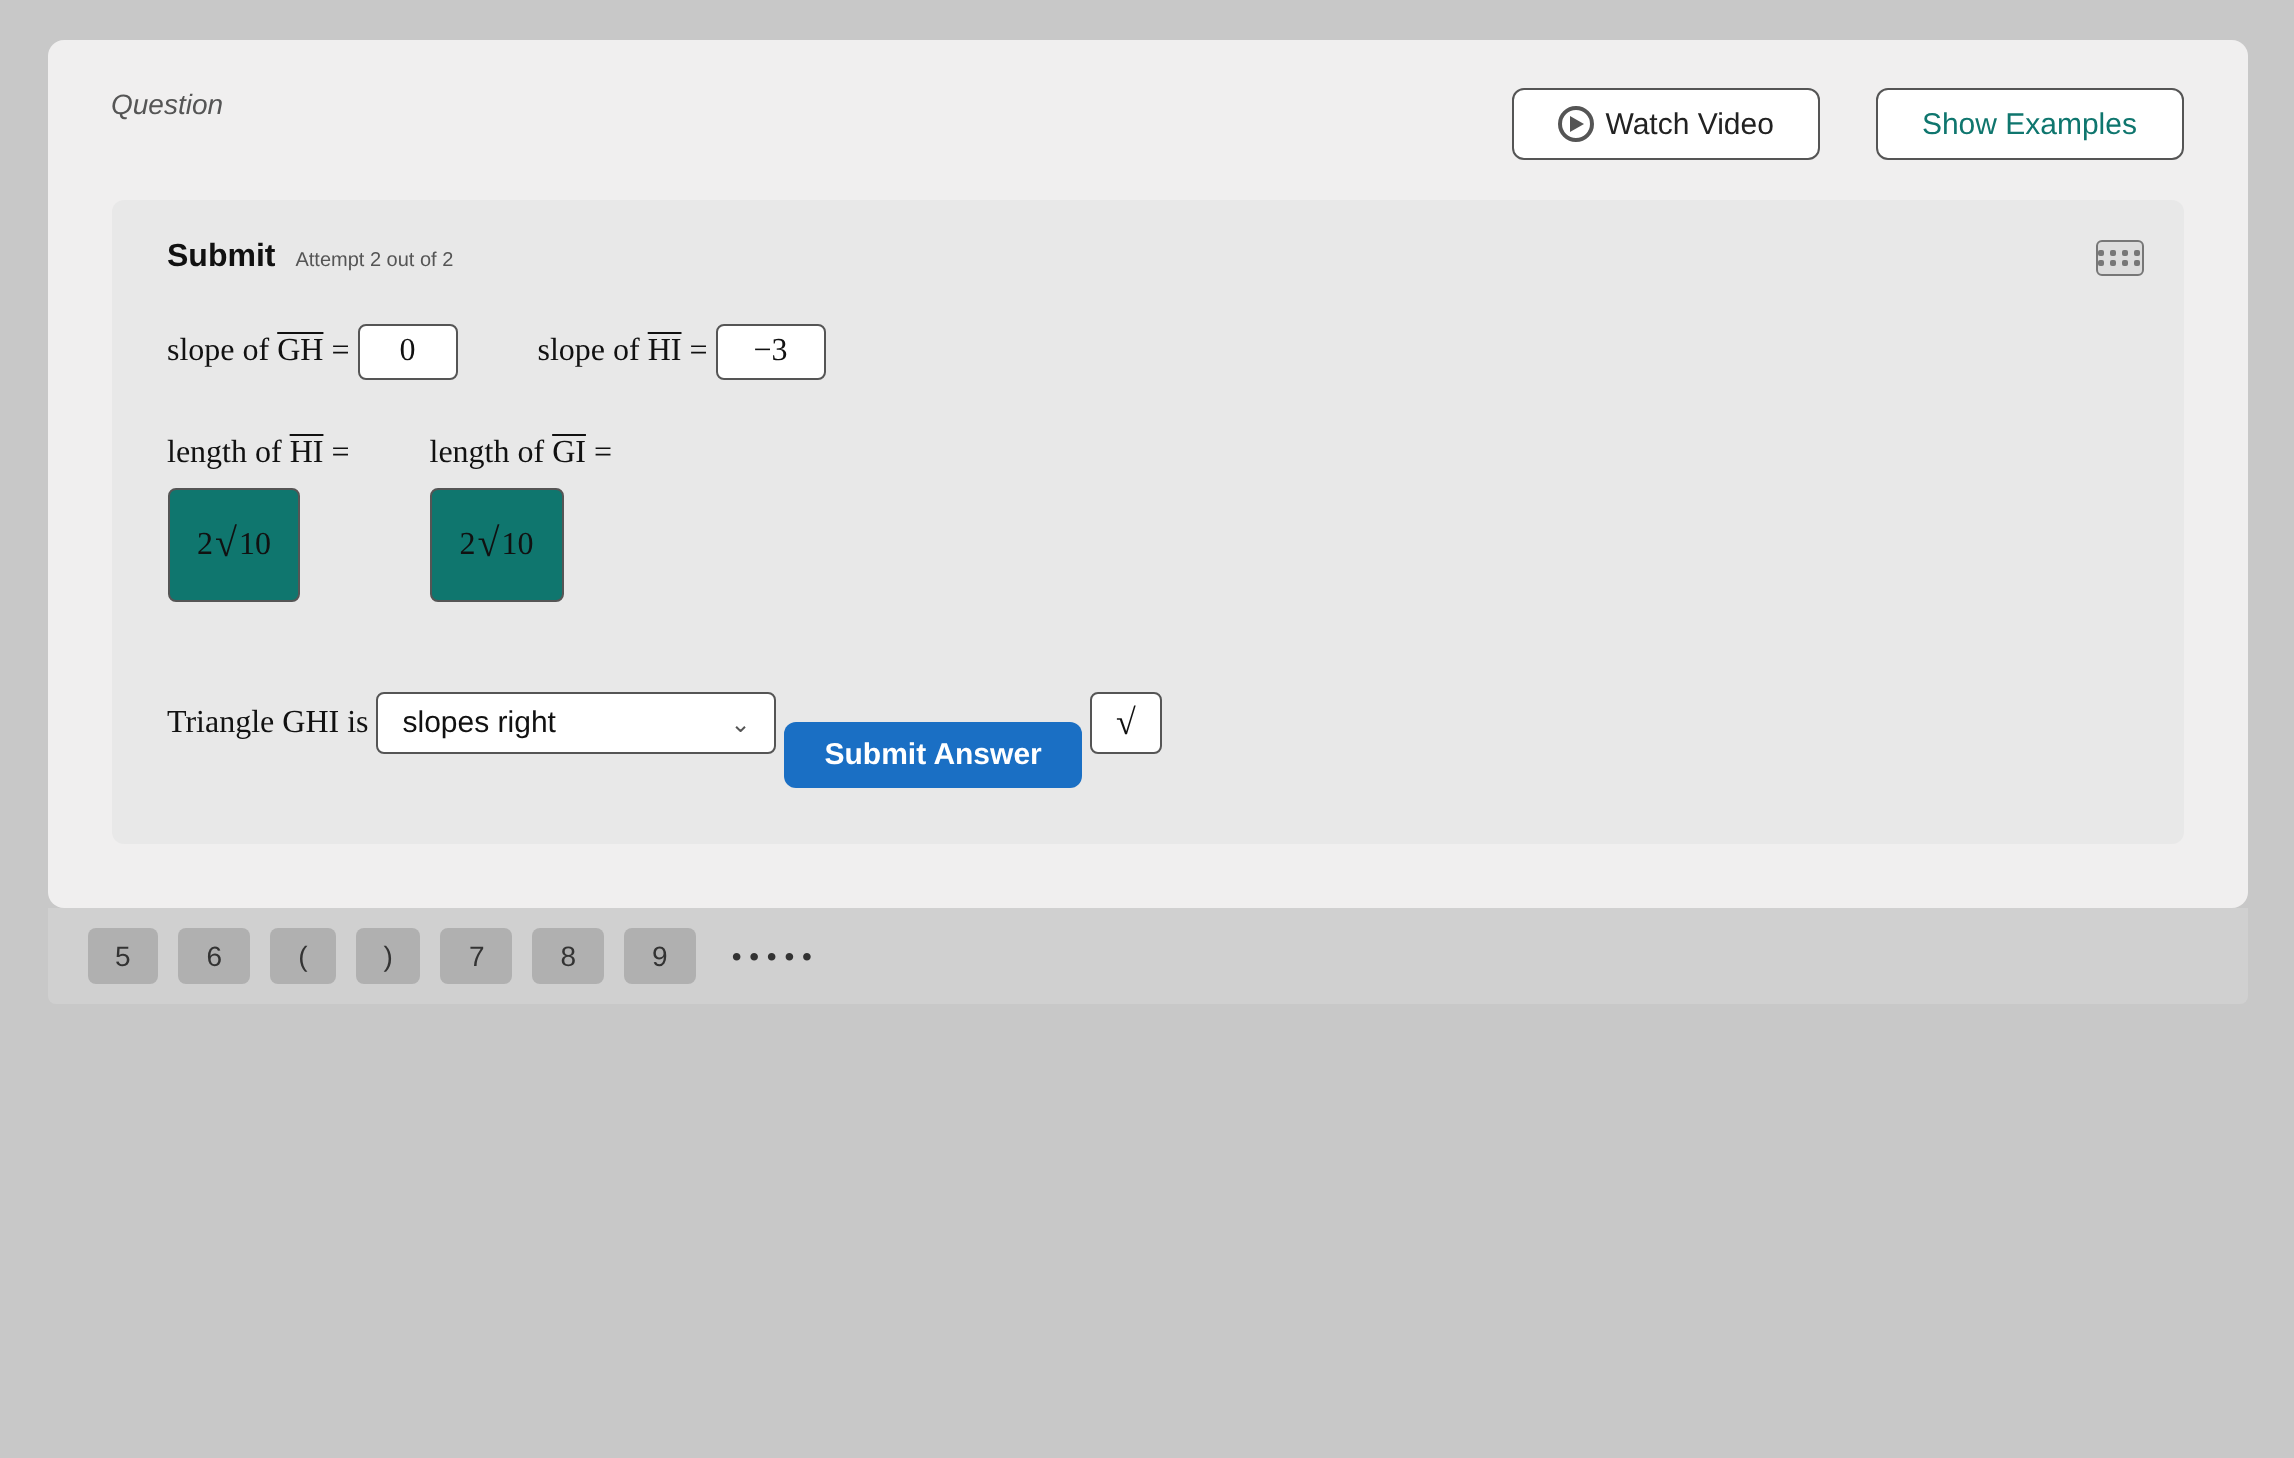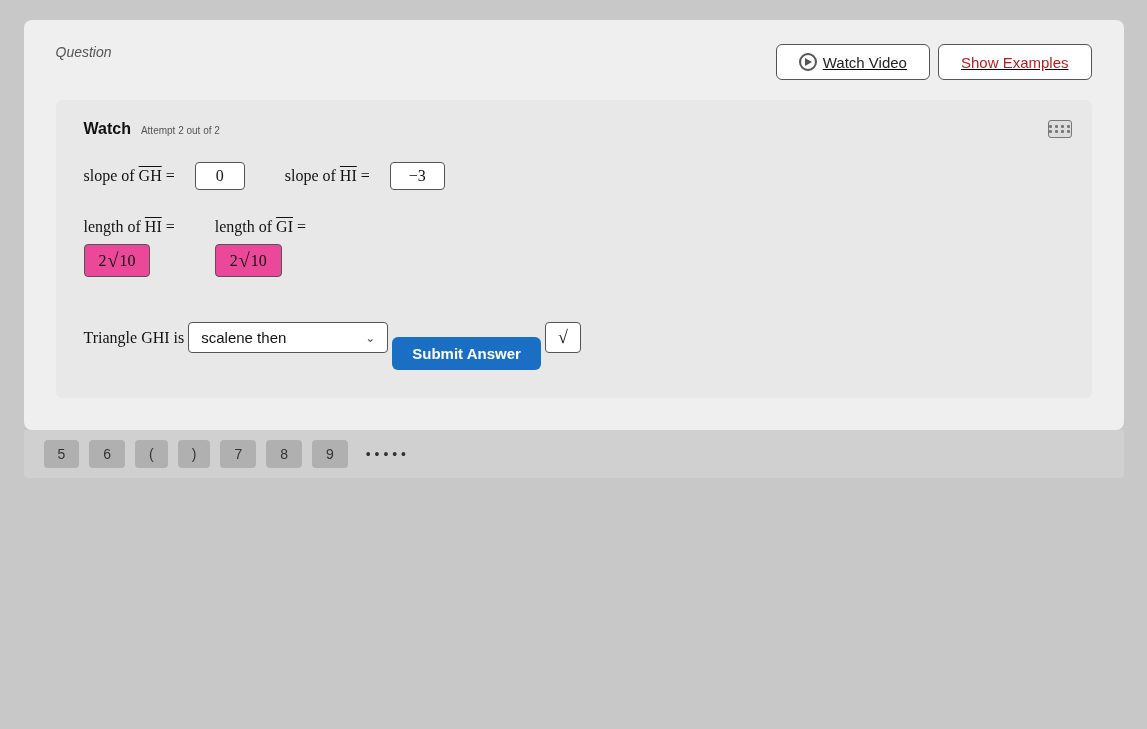--- a/index.html
+++ b/index.html
@@ -39,8 +39,7 @@
 
     .top-buttons {
       display: flex;
-      gap: 8px;
-      text-decoration: underline;
+      gap: 28px;
     }
 
     .btn-watch-video {

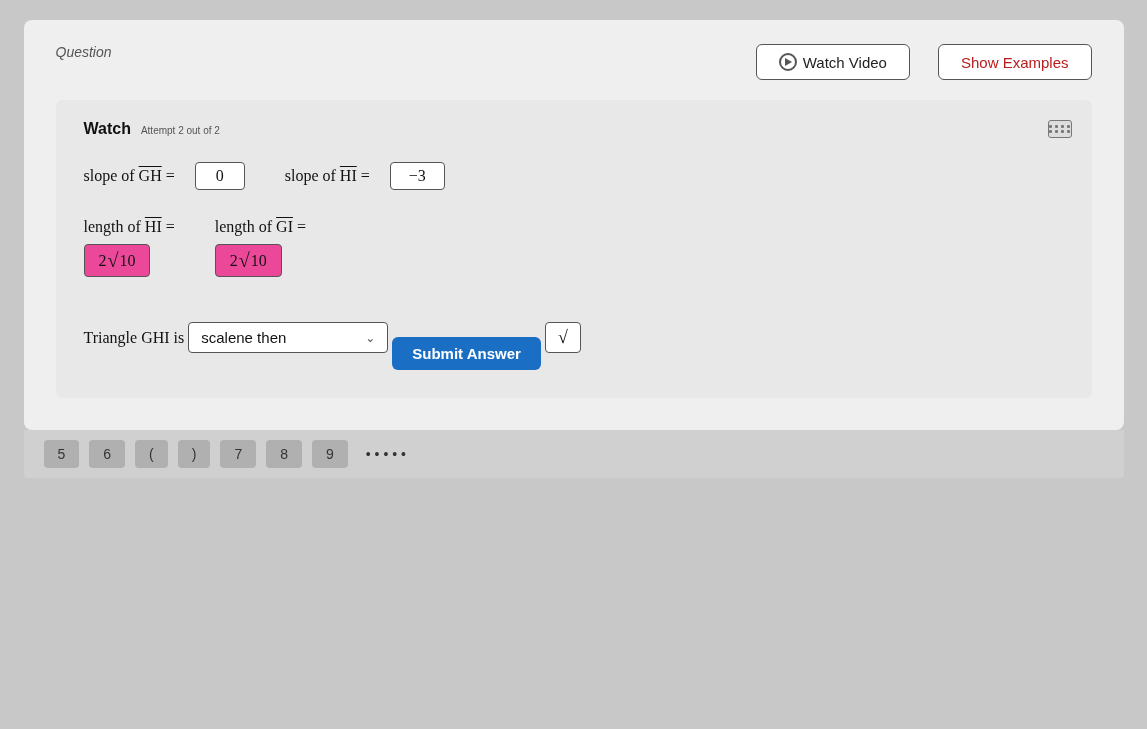--- a/index.html
+++ b/index.html
@@ -84,7 +84,7 @@
       font-size: 15px;
       font-family: sans-serif;
       cursor: pointer;
-      color: #b91c1c;
+      color: #0f766e;
     }
 
     .problem-text {

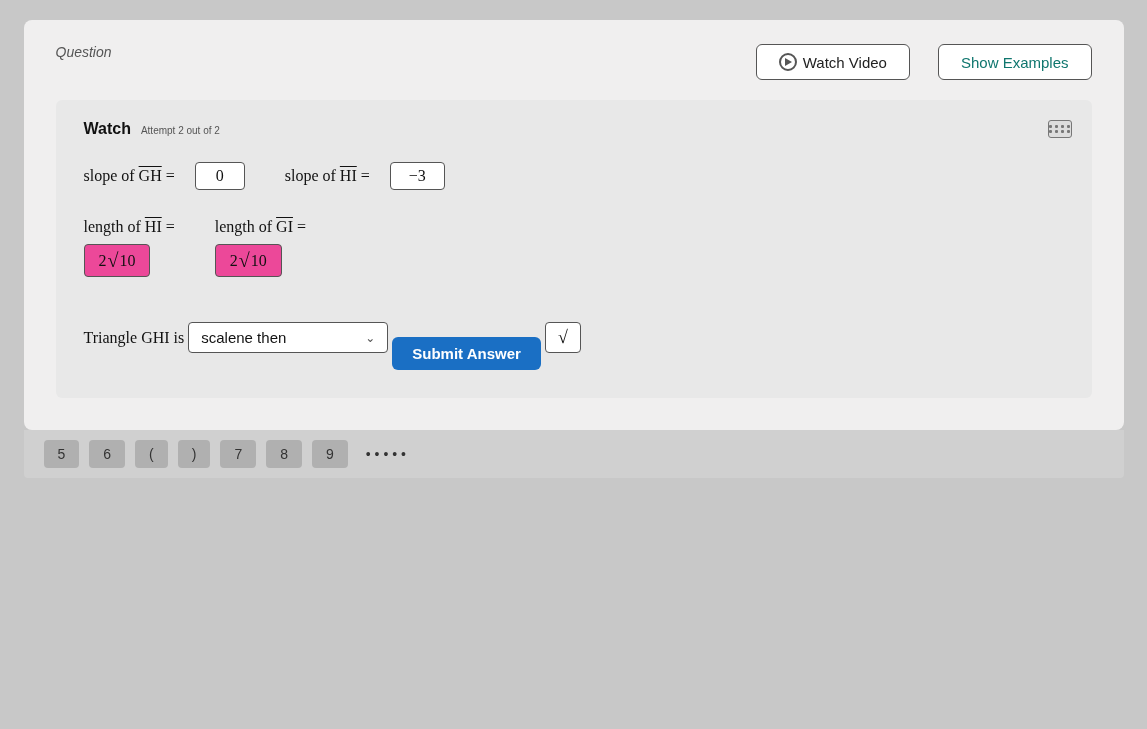--- a/index.html
+++ b/index.html
@@ -326,7 +326,7 @@
 
   <div class="answer-section">
     <div class="answer-header">
-      <span class="answer-label">Watch</span>
+      <span class="answer-label">Submit</span>
       <span class="attempt-label">Attempt 2 out of 2</span>
     </div>
 

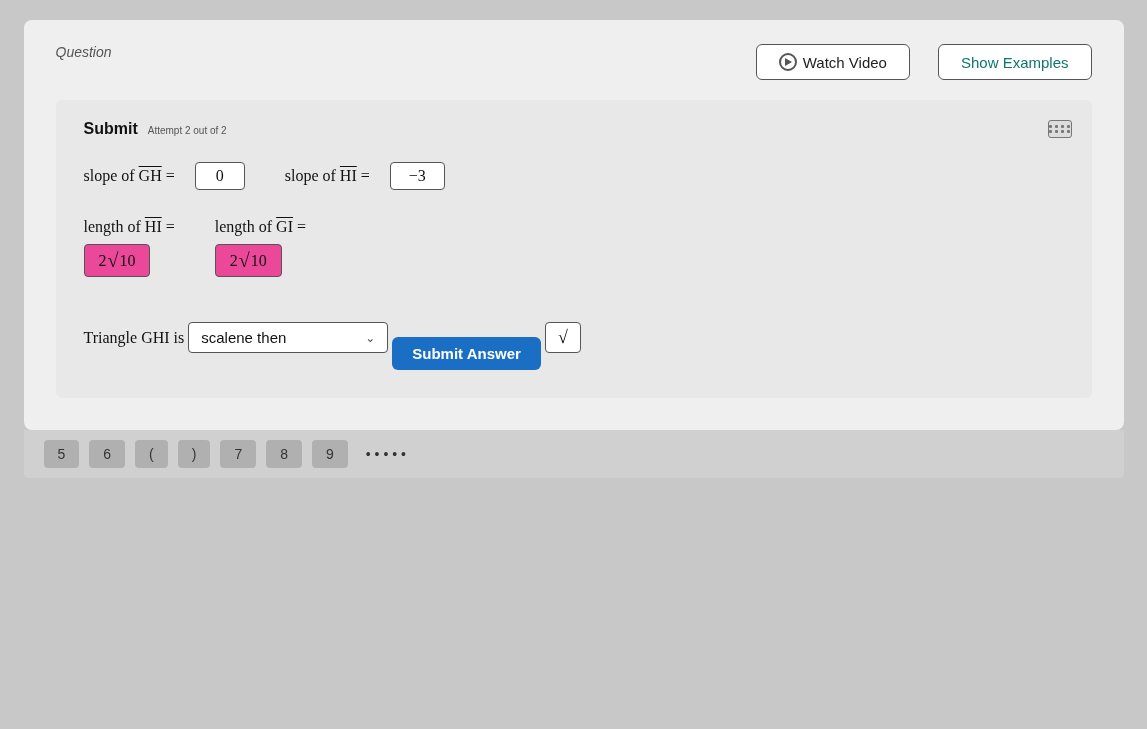--- a/index.html
+++ b/index.html
@@ -158,7 +158,7 @@
     .field-group {
       display: flex;
       align-items: center;
-      gap: 20px;
+      gap: 4px;
     }
 
     .field-label {

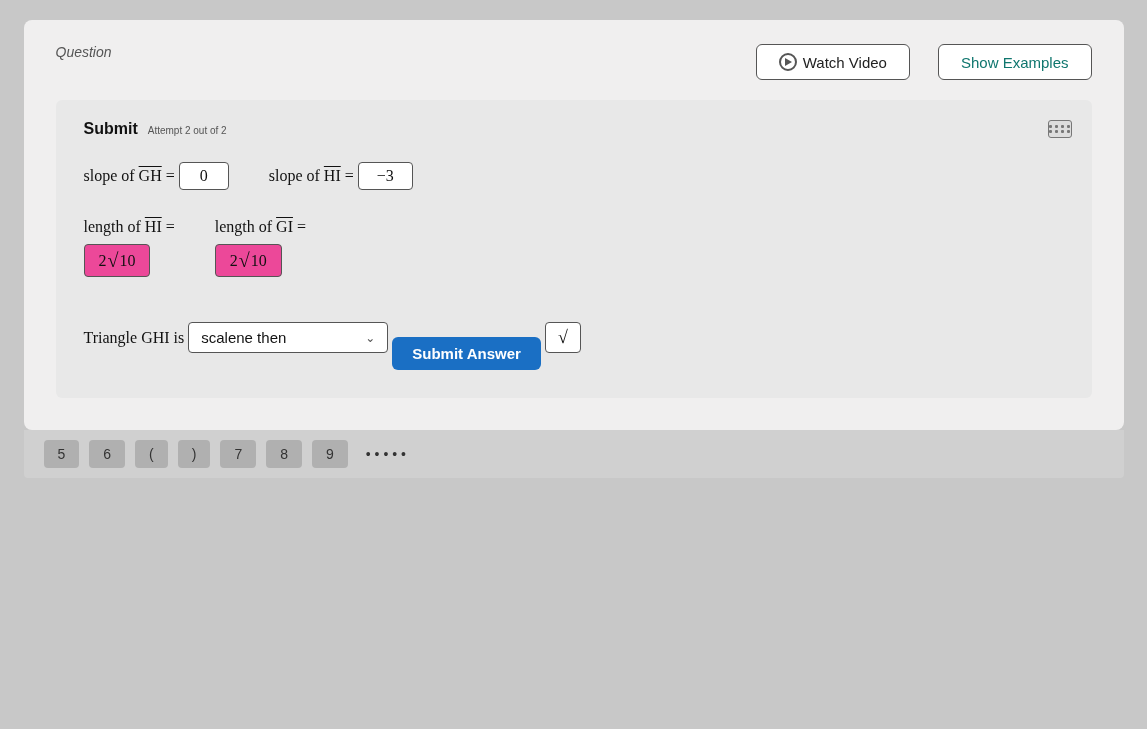--- a/index.html
+++ b/index.html
@@ -202,9 +202,9 @@
 
     .sqrt-box {
       border: 1.5px solid #555;
-      background: #ec4899;
+      background: #0f766e;
       border-radius: 4px;
-      padding: 4px 14px;
+      padding: 16px 14px;
       font-size: 16px;
       font-family: 'Georgia', serif;
       text-align: center;

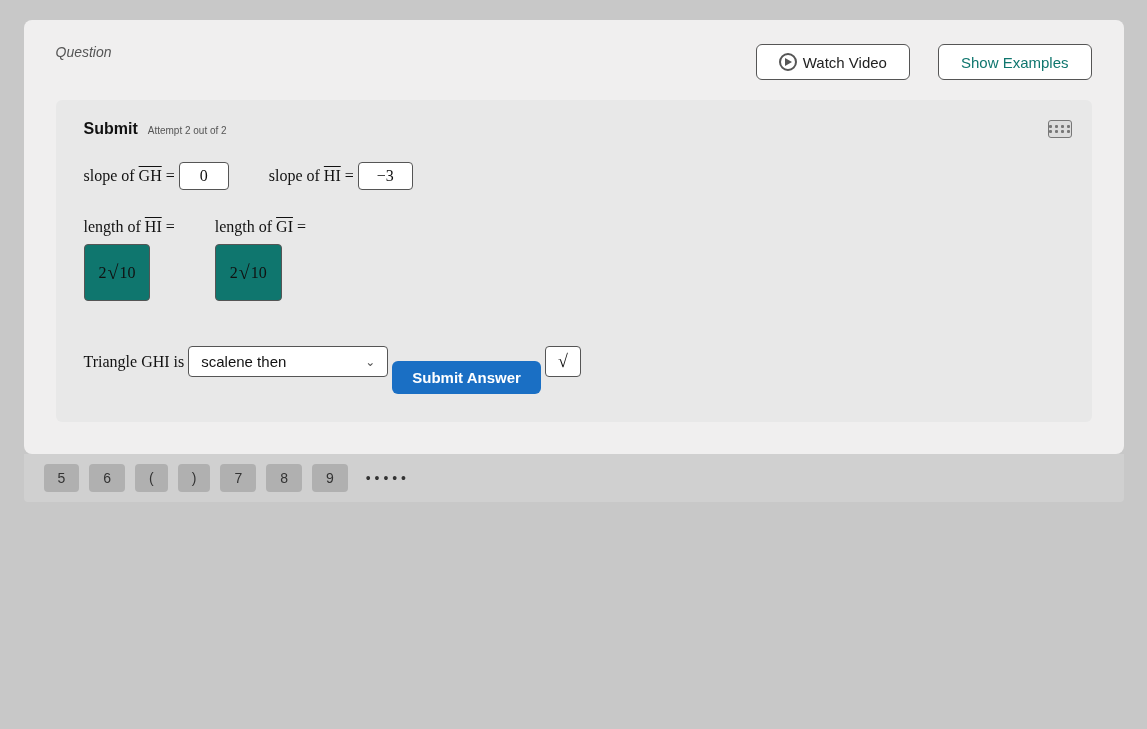--- a/index.html
+++ b/index.html
@@ -386,7 +386,7 @@
     <div class="row-triangle">
       <span class="triangle-label">Triangle GHI is</span>
       <div class="dropdown-box">
-        <span>scalene then</span>
+        <span>slopes right</span>
         <span class="dropdown-arrow">⌄</span>
       </div>
       <button class="btn-submit">Submit Answer</button>

